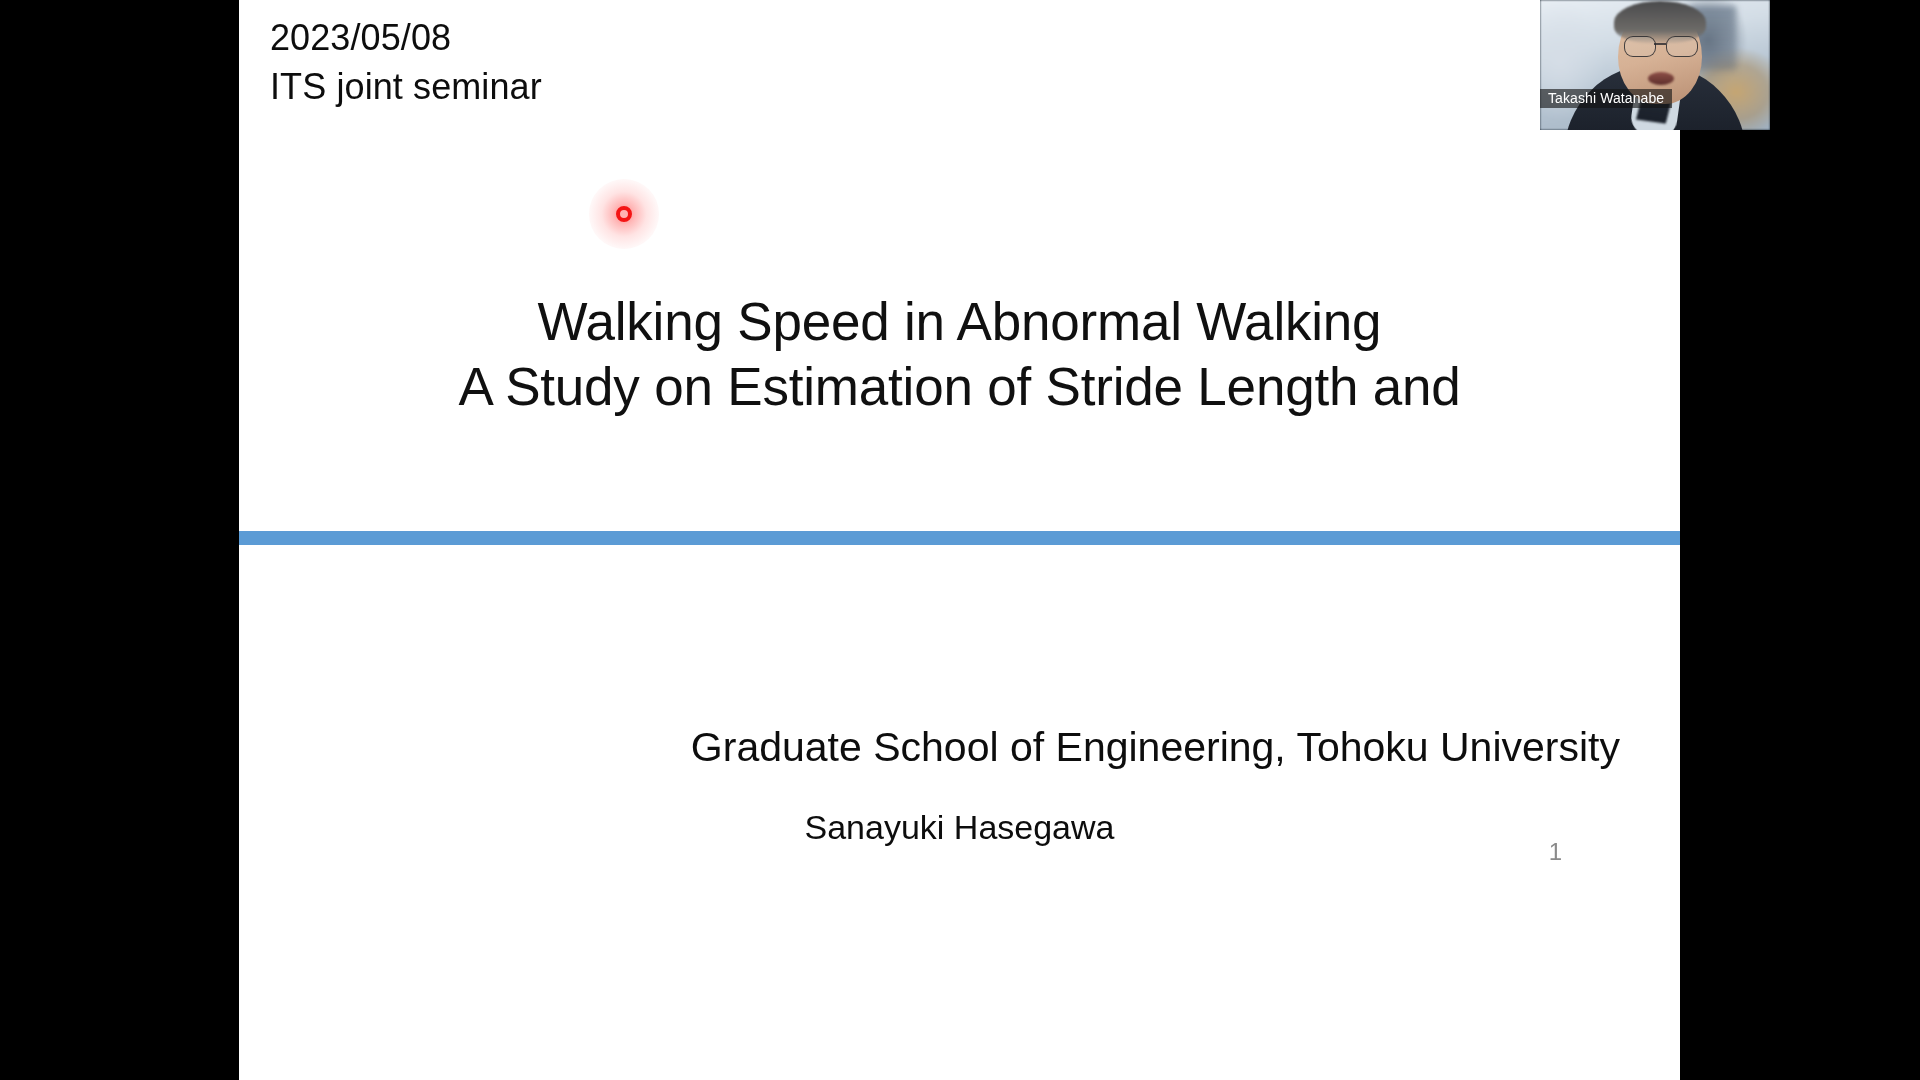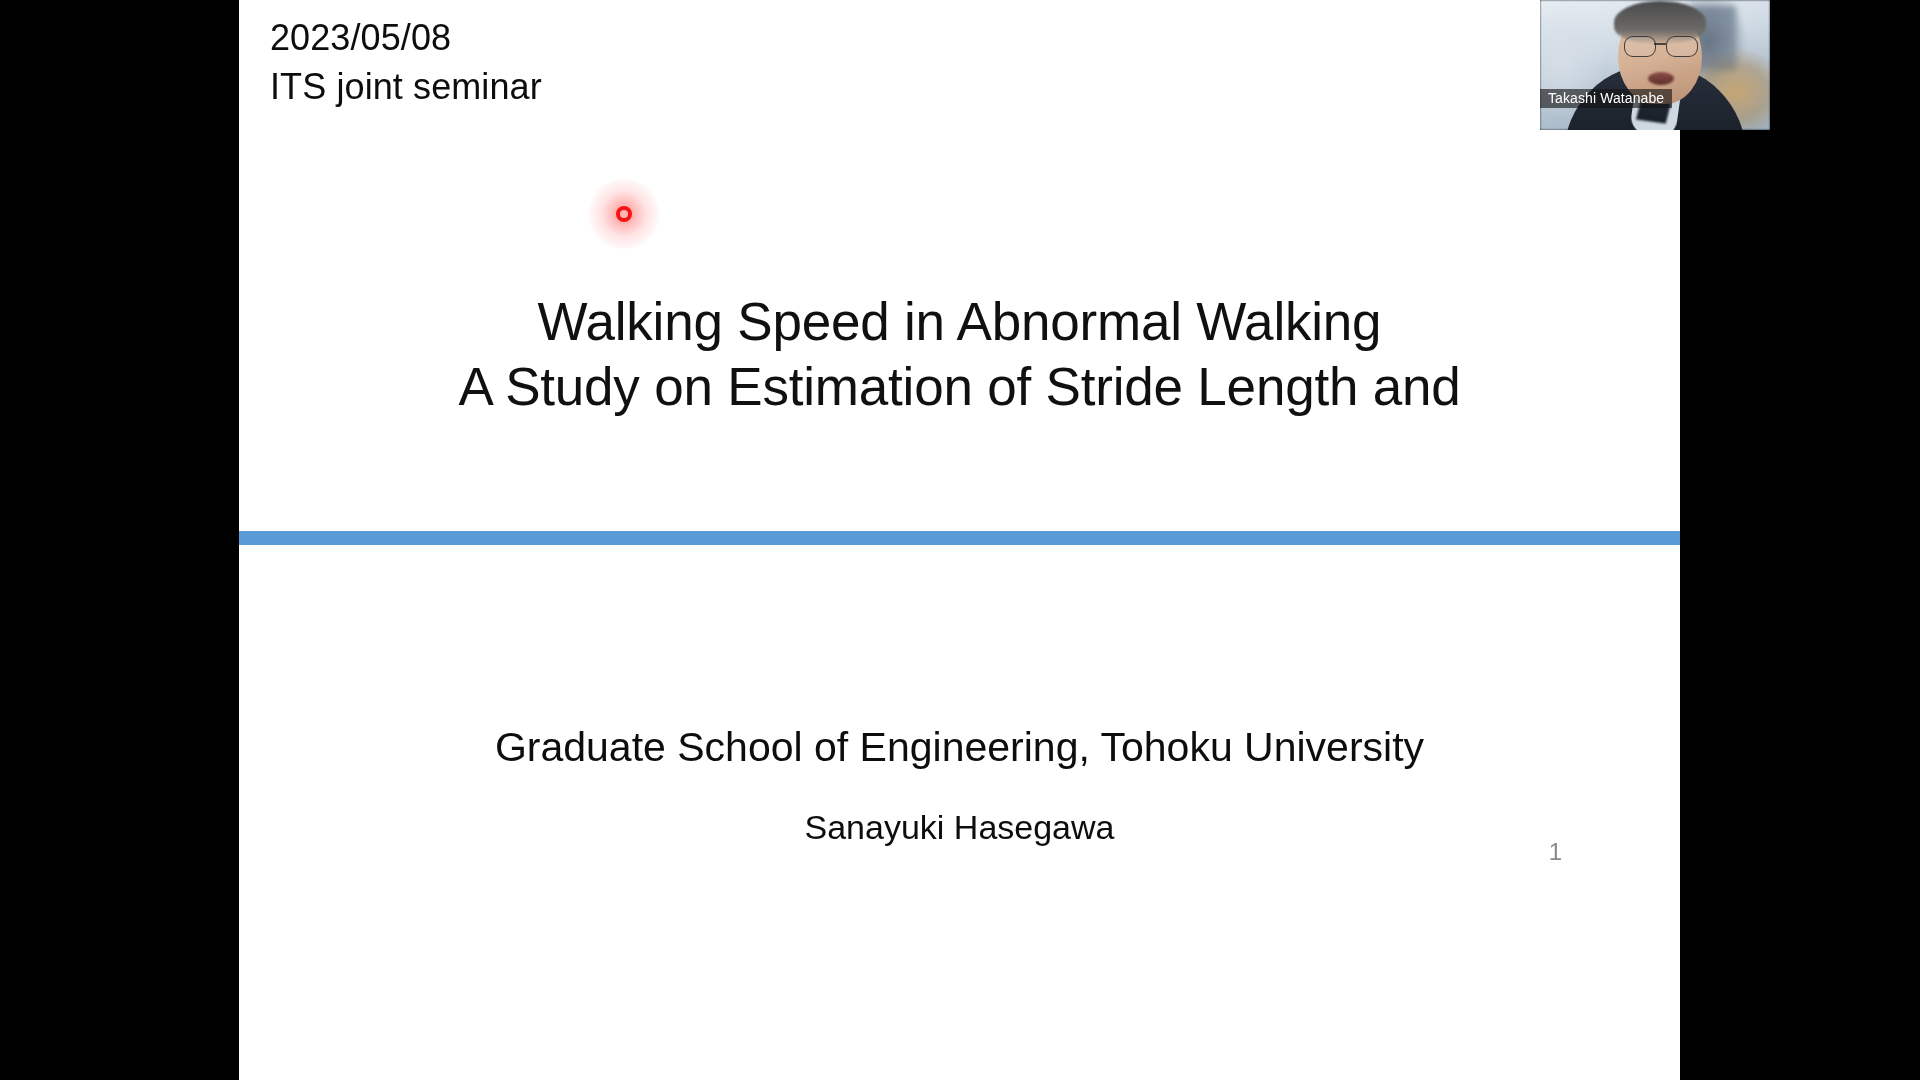--- a/index.html
+++ b/index.html
@@ -121,6 +121,7 @@
     font-size: 41px;
     line-height: 1.35;
     white-space: nowrap;
+    text-align: right;
   }
   .byline-author {
     display: block;

